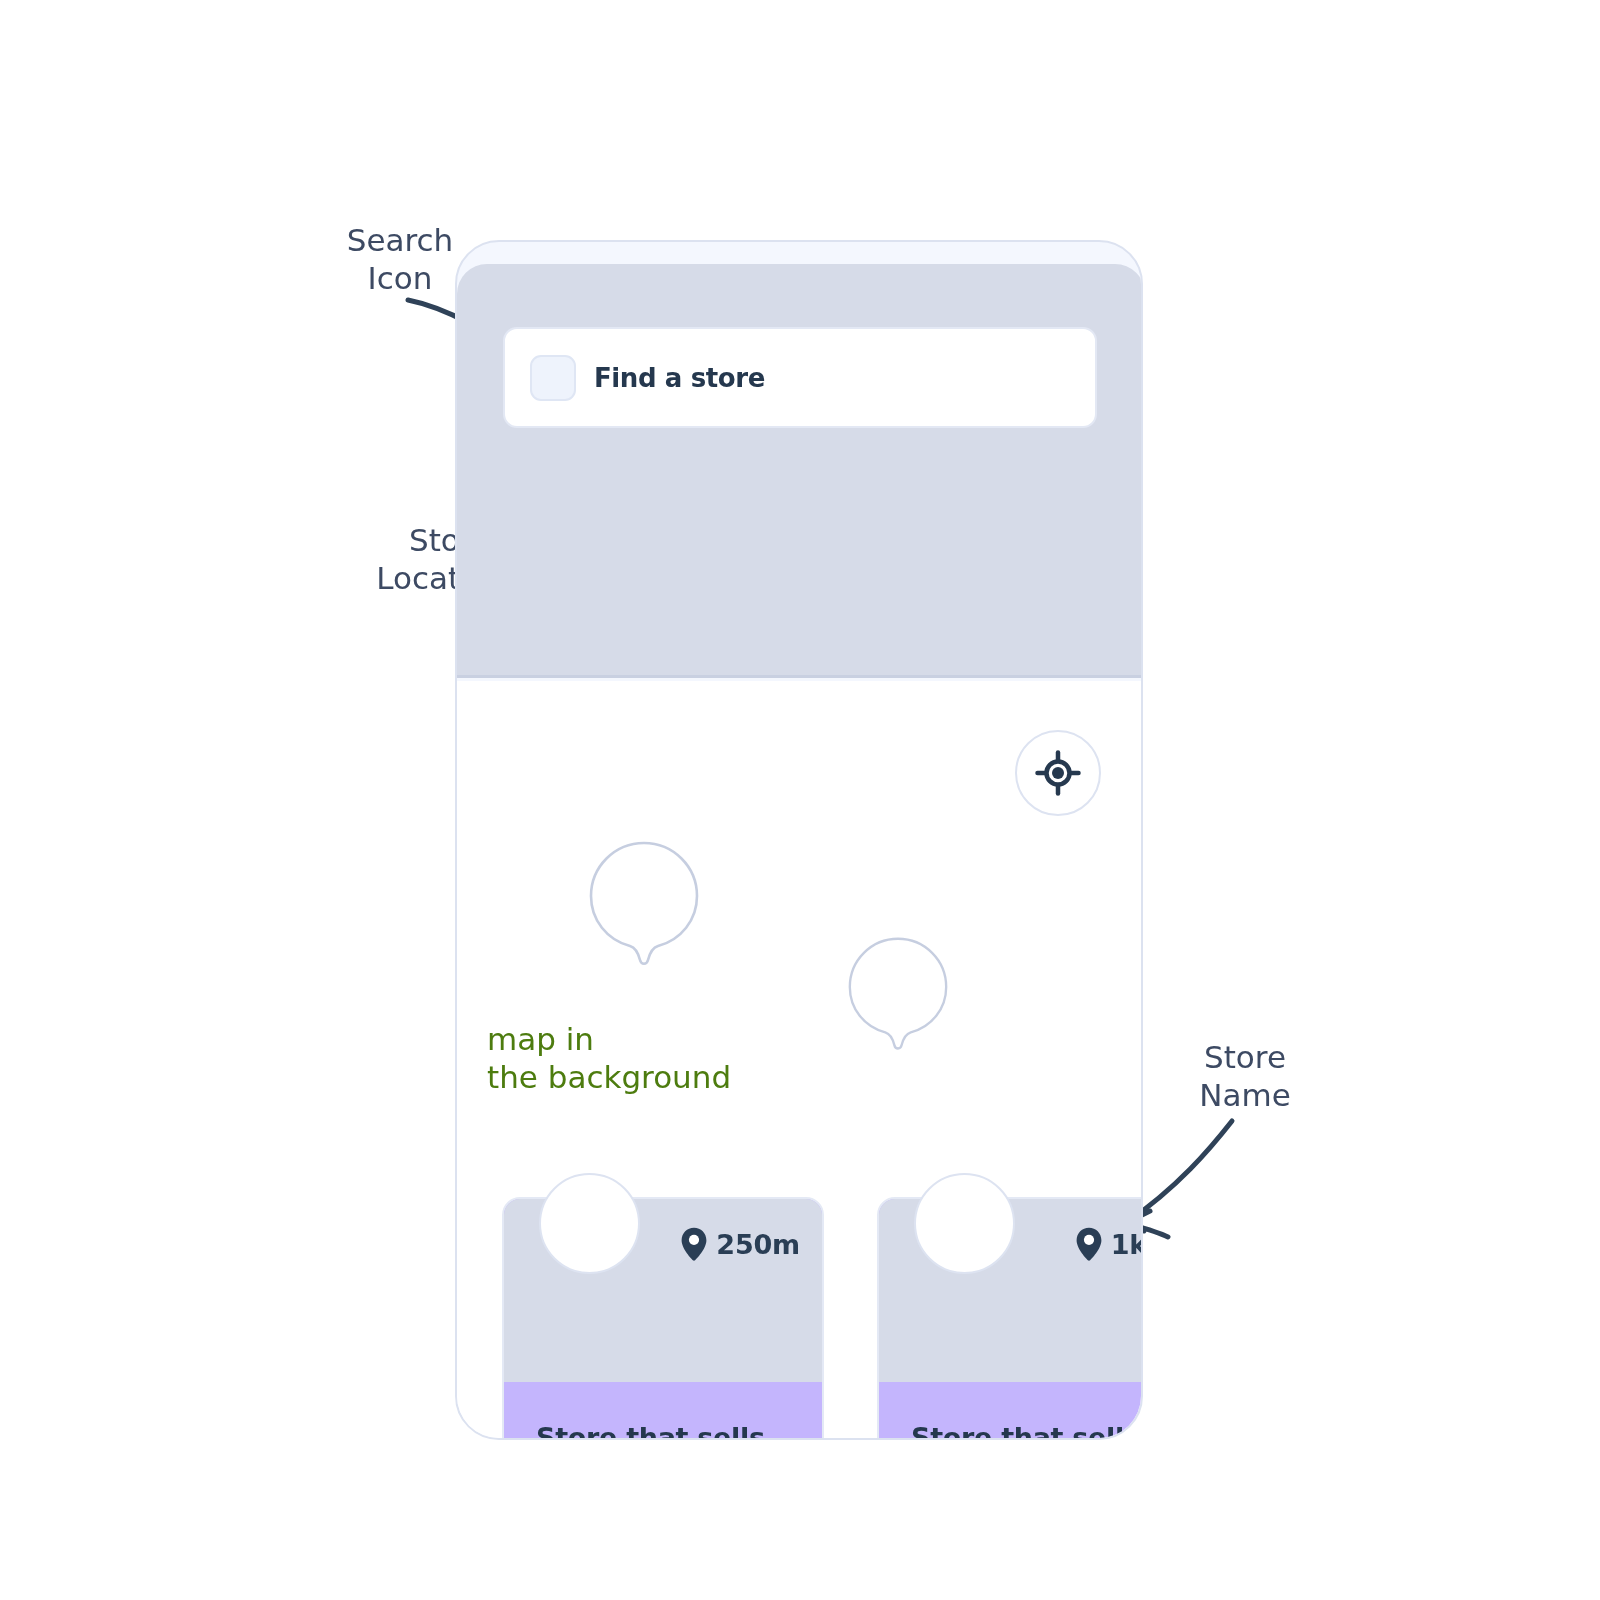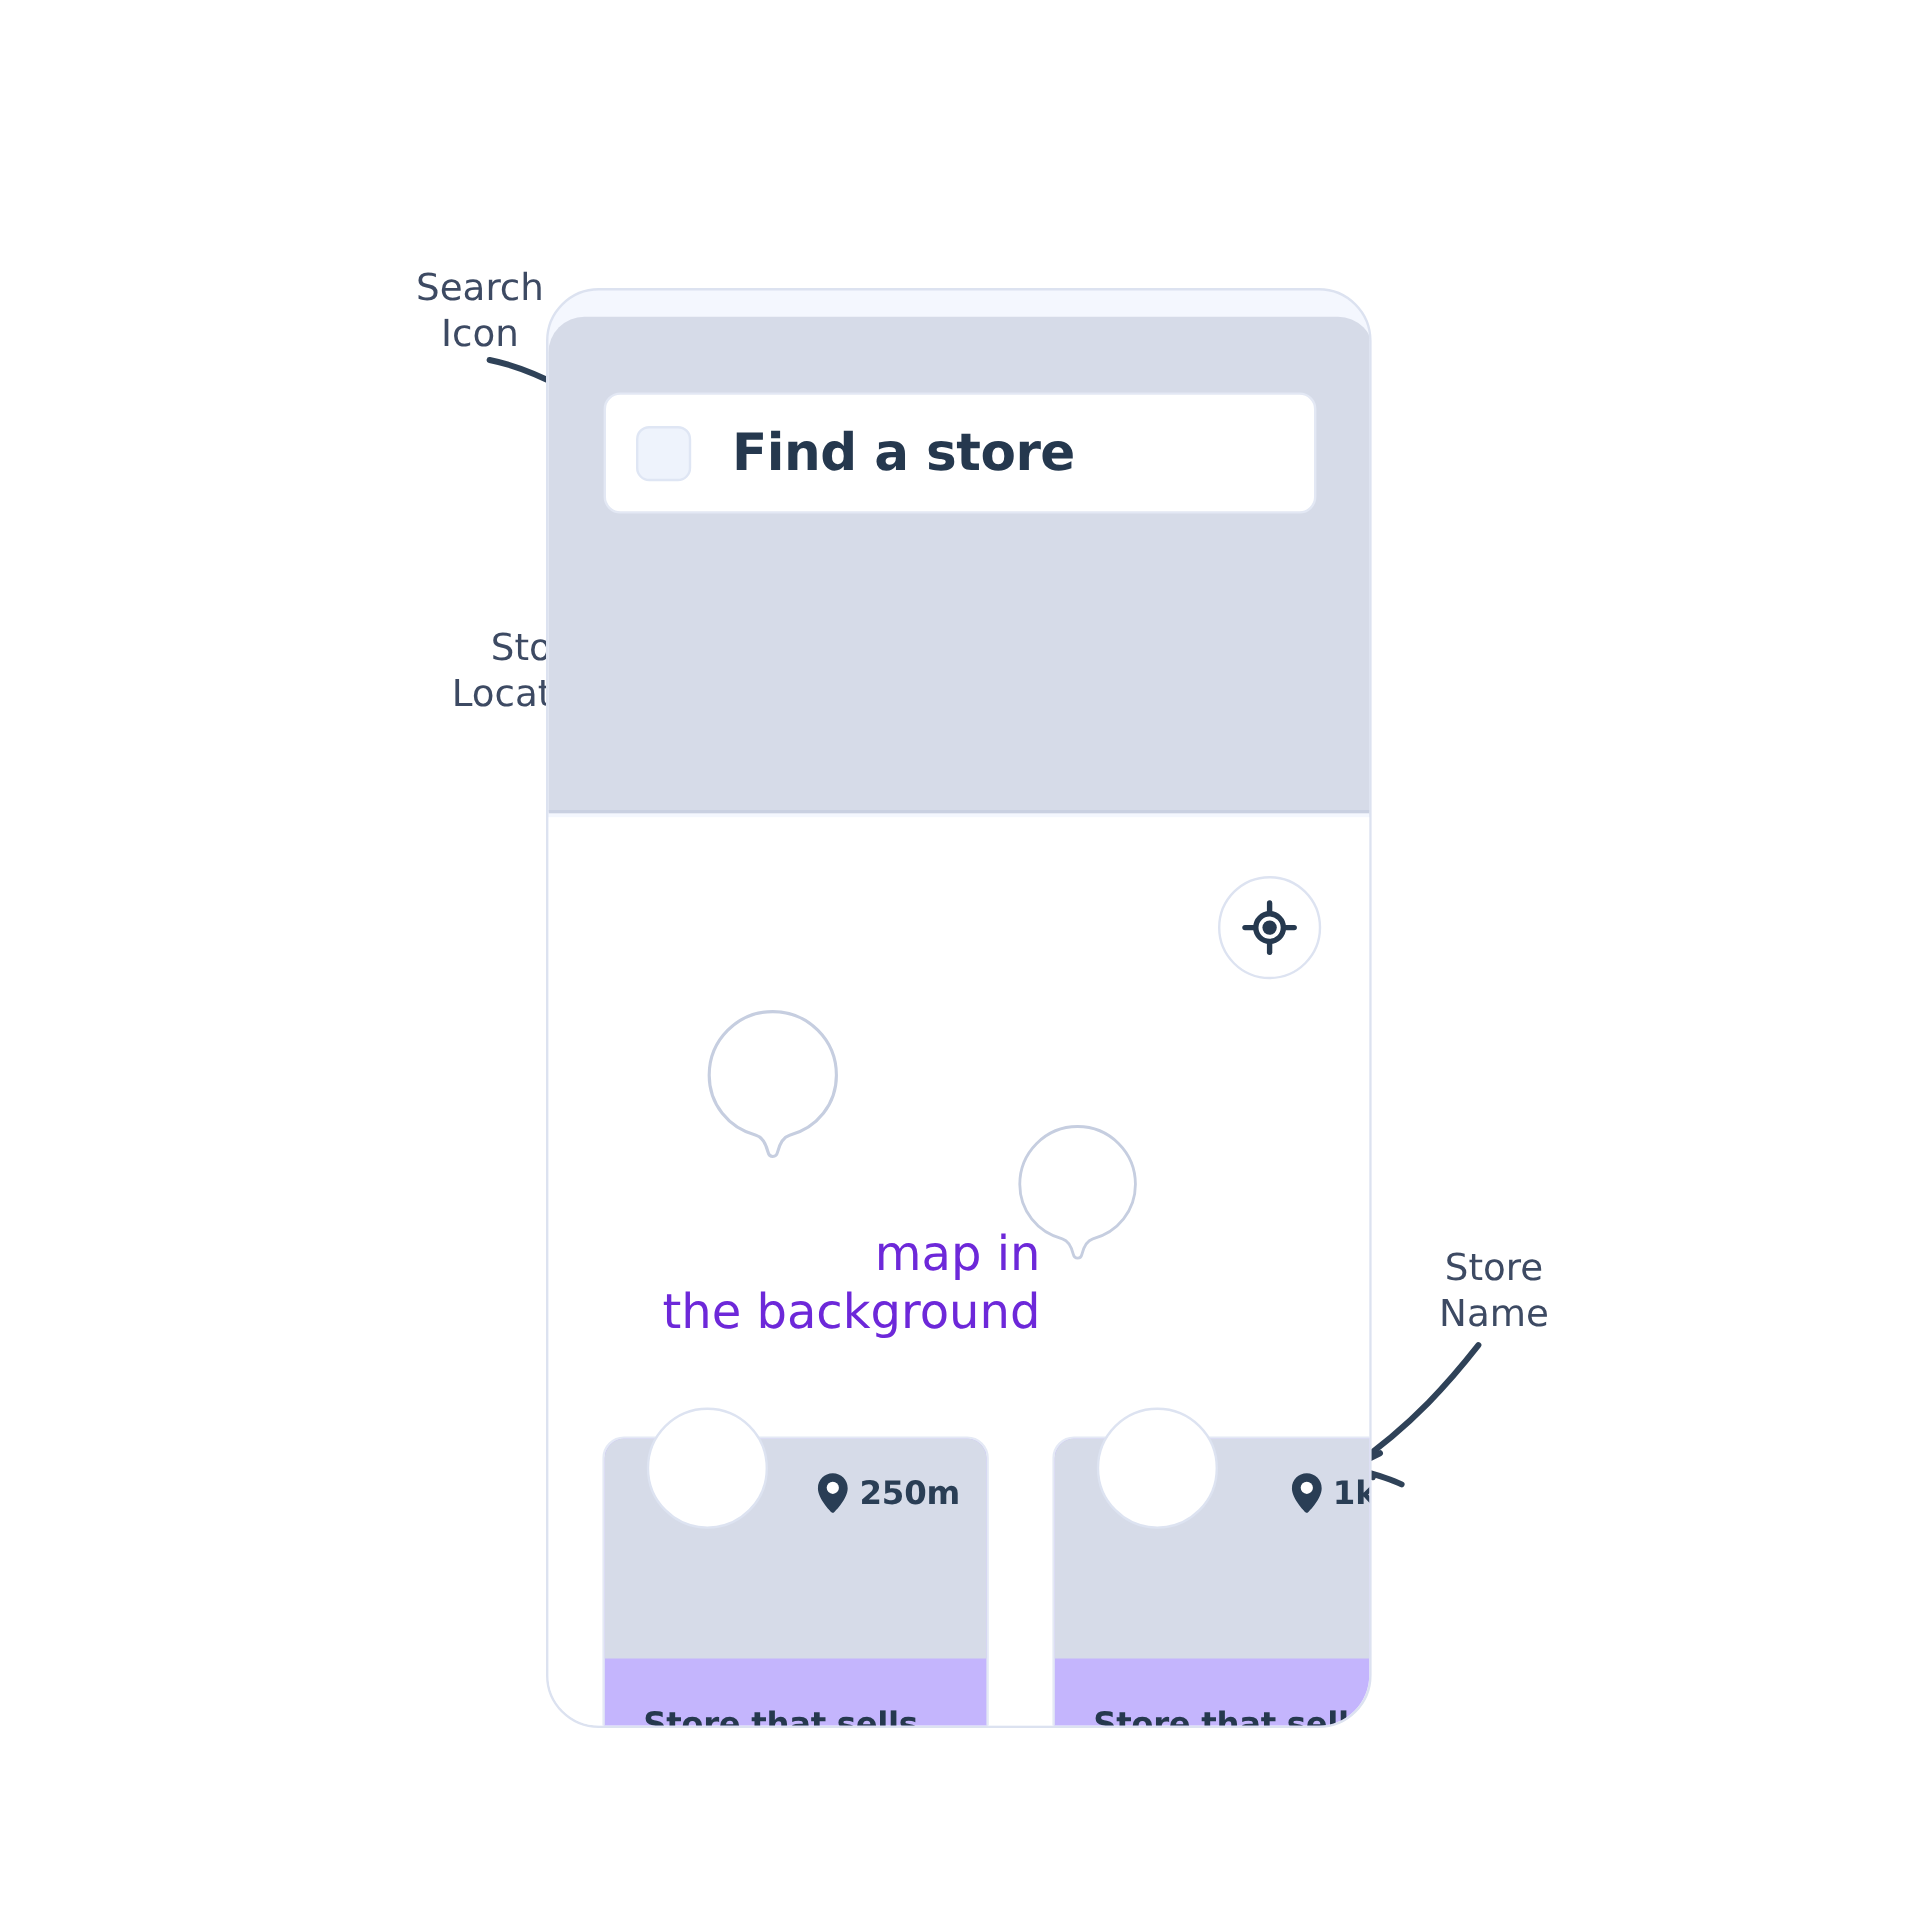--- a/index.html
+++ b/index.html
@@ -67,8 +67,8 @@
     flex: 0 0 auto;
   }
   #search-input-text {
-    margin-left: 34px;
-    font-size: 43px;
+    margin-left: 18px;
+    font-size: 26px;
     font-weight: 700;
     color: #25384E;
     letter-spacing: -0.4px;

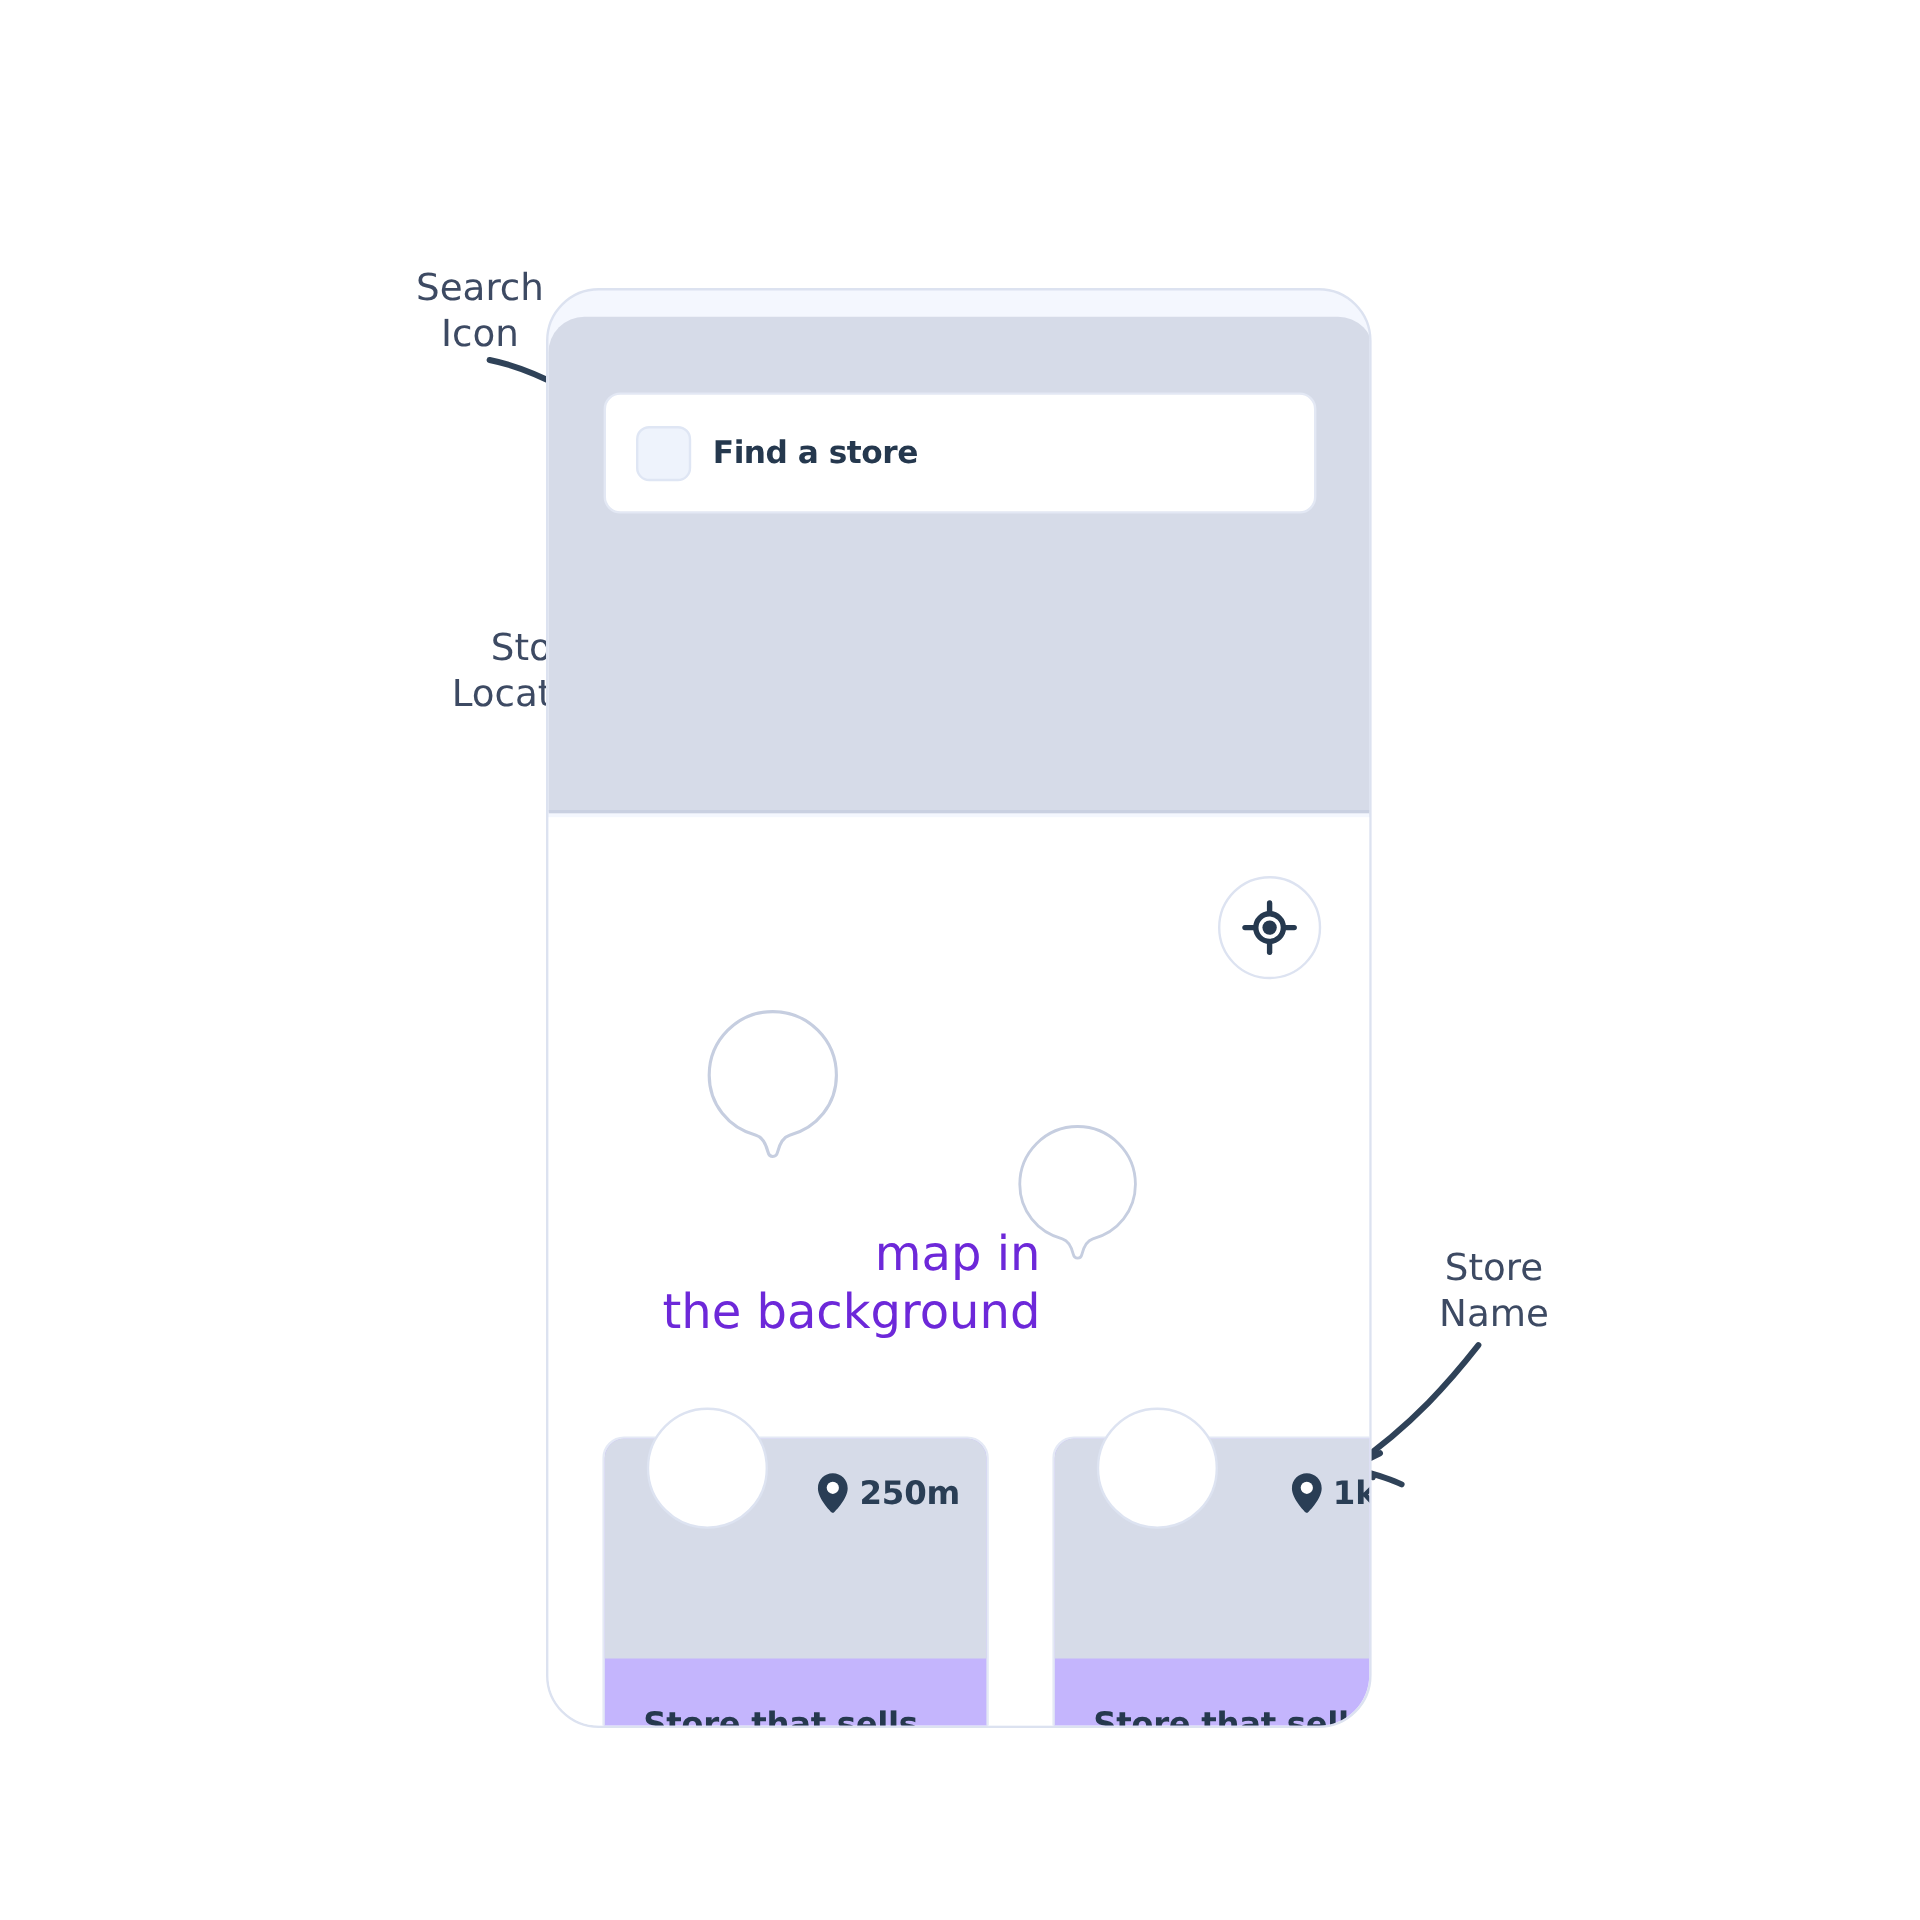--- a/index.html
+++ b/index.html
@@ -113,10 +113,10 @@
     left: 30px;
     top: 340px;
     width: 380px;
-    text-align: right;
-    font-size: 40px;
+    text-align: left;
+    font-size: 31px;
     line-height: 1.22;
-    color: #6d28d9;
+    color: #4d7c0f;
     font-weight: 400;
     white-space: pre-line;
   }

